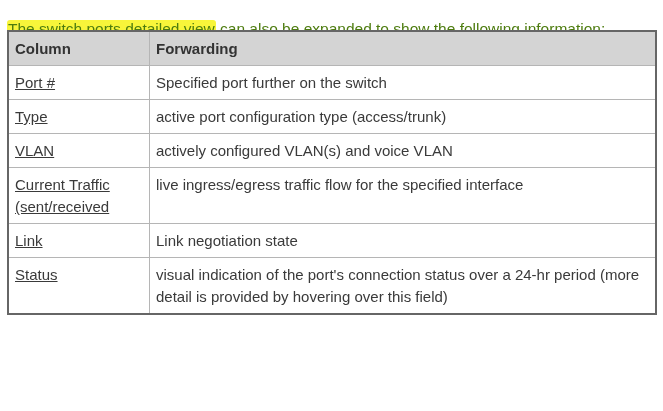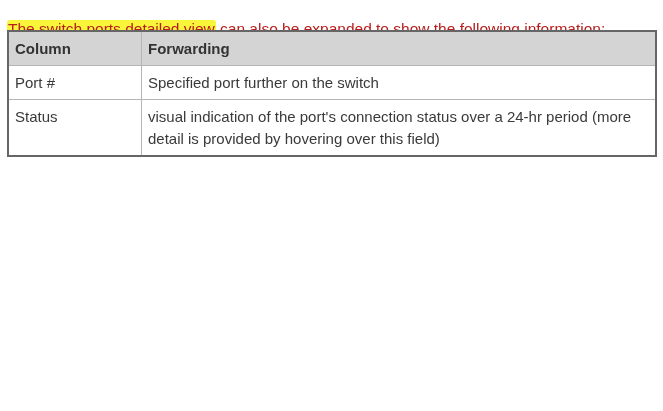--- a/index.html
+++ b/index.html
@@ -5,7 +5,7 @@
   html, body { margin: 0; padding: 0; background: #ffffff; }
   body { width: 663px; height: 411px; position: relative; overflow: hidden;
          font-family: "Liberation Sans", sans-serif; color: #3a3a3a; }
-  .intro { position: absolute; left: 7px; top: 3px; font-size: 15.5px; line-height: 20px; color: #b91c1c; white-space: nowrap; }
+  .intro { position: absolute; left: 7px; top: 3px; font-size: 15.5px; line-height: 20px; color: #4d7c0f; white-space: nowrap; }
   .hl { background: #f8f53a; border-radius: 3px; padding: 0 1px; }
   table.ports { position: absolute; left: 7px; top: 30px; width: 650px;
                 border-collapse: collapse; border: 2px solid #666666; font-size: 15px; }

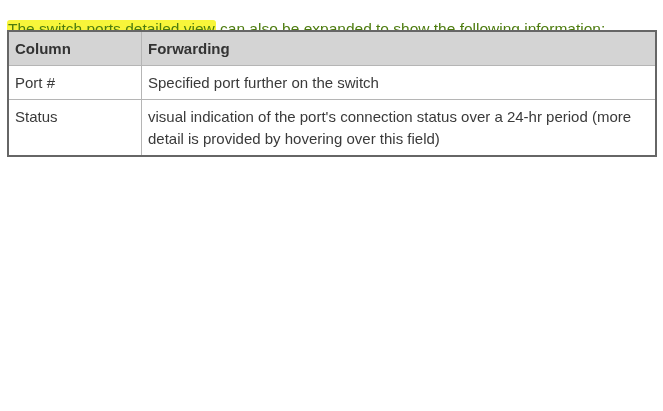--- a/index.html
+++ b/index.html
@@ -10,7 +10,7 @@
   table.ports { position: absolute; left: 7px; top: 30px; width: 650px;
                 border-collapse: collapse; border: 2px solid #666666; font-size: 15px; }
   table.ports th, table.ports td { border: 1px solid #b5b5b5; text-align: left; vertical-align: top;
-                                   padding: 6px 6px 5px 6px; line-height: 22px; }
+                                   padding: 6px 14px 5px 6px; line-height: 22px; }
   table.ports th { background: #d4d4d4; font-weight: bold; color: #333333; padding-top: 6px; padding-bottom: 5px; }
   table.ports td.col1 { width: 120px; }
   .rowhl td { background: linear-gradient(to bottom, #ffffff 3px, #f8f53a 3px, #f8f53a calc(100% - 4px), #ffffff calc(100% - 4px)); }

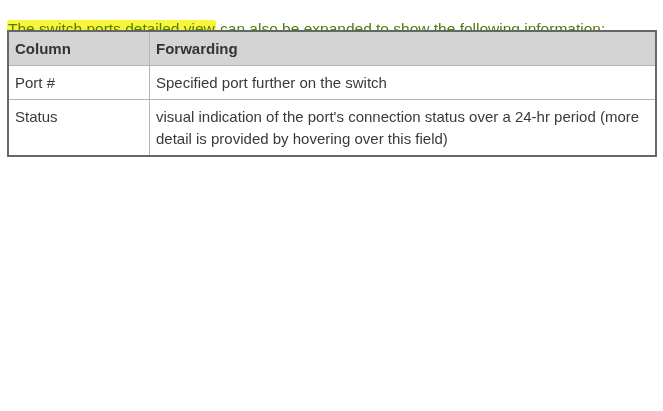--- a/index.html
+++ b/index.html
@@ -12,7 +12,7 @@
   table.ports th, table.ports td { border: 1px solid #b5b5b5; text-align: left; vertical-align: top;
                                    padding: 6px 14px 5px 6px; line-height: 22px; }
   table.ports th { background: #d4d4d4; font-weight: bold; color: #333333; padding-top: 6px; padding-bottom: 5px; }
-  table.ports td.col1 { width: 120px; }
+  table.ports td.col1 { width: 120px; text-decoration: underline; }
   .rowhl td { background: linear-gradient(to bottom, #ffffff 3px, #f8f53a 3px, #f8f53a calc(100% - 4px), #ffffff calc(100% - 4px)); }
 </style>
 </head>

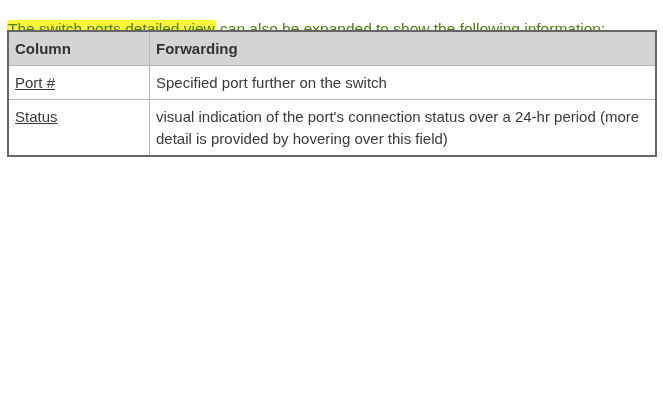--- a/index.html
+++ b/index.html
@@ -33,6 +33,10 @@
       <td>Specified port further on the switch</td>
     </tr>
     <tr>
+      <td class="col1">Type</td>
+      <td>active port configuration type (access/trunk)</td>
+    </tr>
+    <tr>
       <td class="col1">Status</td>
       <td>visual indication of the port's connection status over a 24-hr period (more detail is provided by hovering over this field)</td>
     </tr>

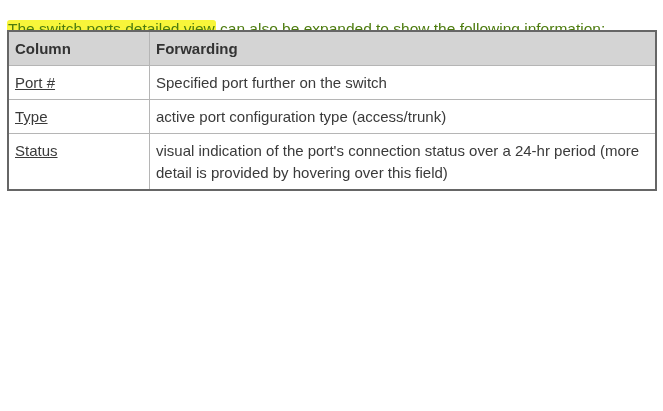--- a/index.html
+++ b/index.html
@@ -37,6 +37,10 @@
       <td>active port configuration type (access/trunk)</td>
     </tr>
     <tr>
+      <td class="col1">VLAN</td>
+      <td>actively configured VLAN(s) and voice VLAN</td>
+    </tr>
+    <tr>
       <td class="col1">Status</td>
       <td>visual indication of the port's connection status over a 24-hr period (more detail is provided by hovering over this field)</td>
     </tr>

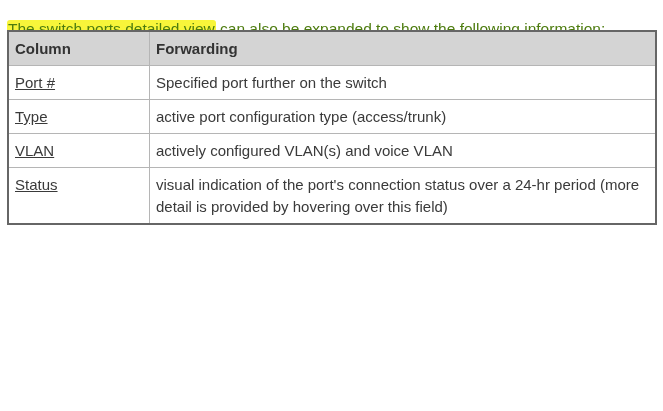--- a/index.html
+++ b/index.html
@@ -41,6 +41,10 @@
       <td>actively configured VLAN(s) and voice VLAN</td>
     </tr>
     <tr>
+      <td class="col1">Current Traffic (sent/received</td>
+      <td>live ingress/egress traffic flow for the specified interface</td>
+    </tr>
+    <tr>
       <td class="col1">Status</td>
       <td>visual indication of the port's connection status over a 24-hr period (more detail is provided by hovering over this field)</td>
     </tr>

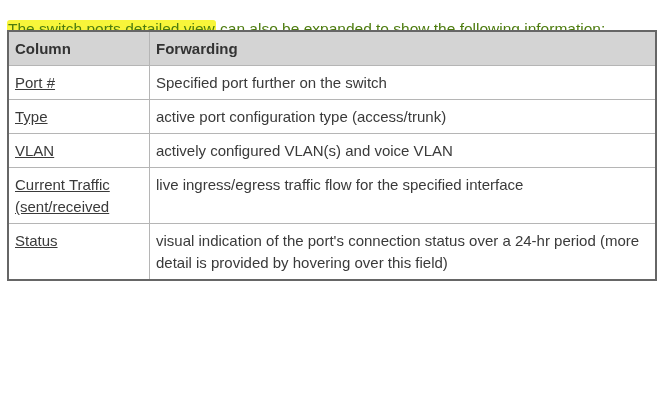--- a/index.html
+++ b/index.html
@@ -45,6 +45,10 @@
       <td>live ingress/egress traffic flow for the specified interface</td>
     </tr>
     <tr>
+      <td class="col1">Link</td>
+      <td>Link negotiation state</td>
+    </tr>
+    <tr>
       <td class="col1">Status</td>
       <td>visual indication of the port's connection status over a 24-hr period (more detail is provided by hovering over this field)</td>
     </tr>

